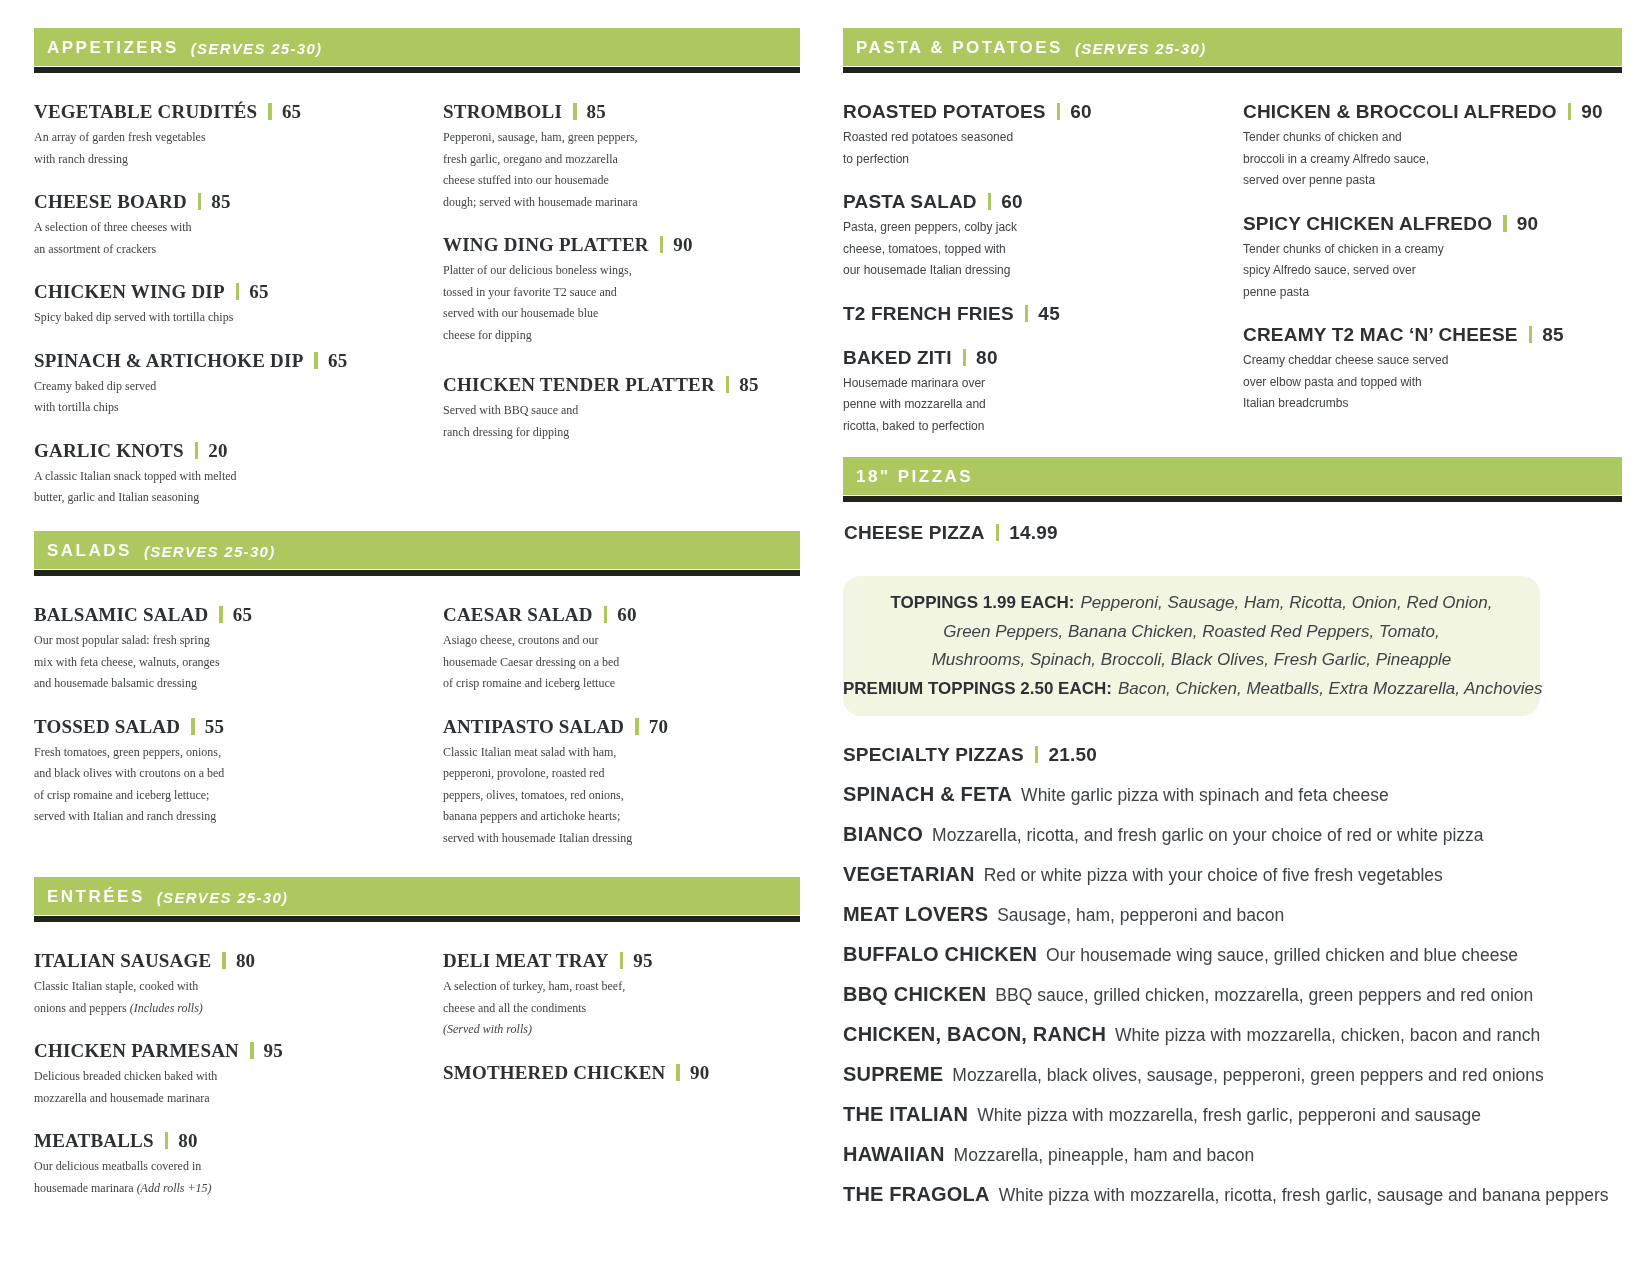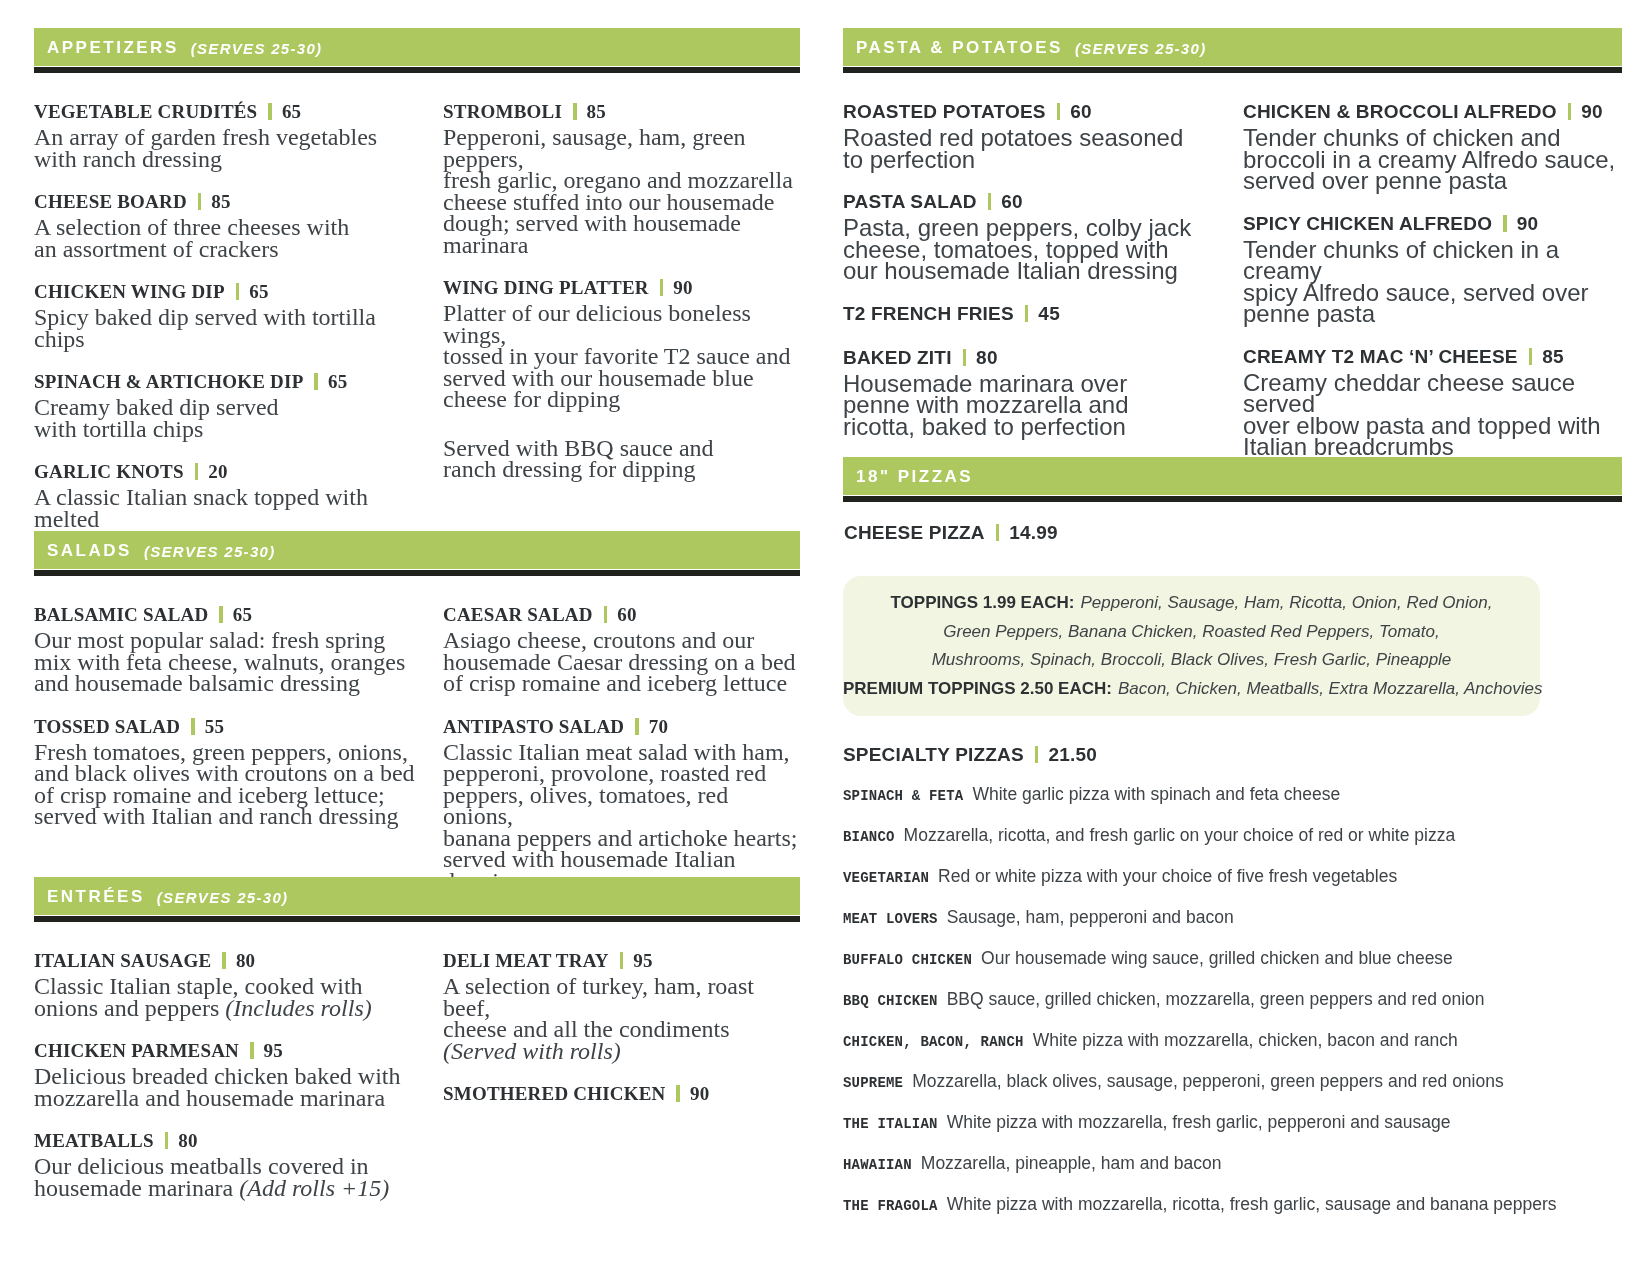--- a/index.html
+++ b/index.html
@@ -55,7 +55,7 @@
     margin: 0 10px 0 11px; vertical-align: -2px;
   }
   .desc {
-    margin: 0; font-size: 24px; line-height: 21.5px;
+    margin: 0; font-size: 12px; line-height: 21.5px;
     white-space: pre-line; max-width: 395px;
   }
   .note { font-style: italic; }

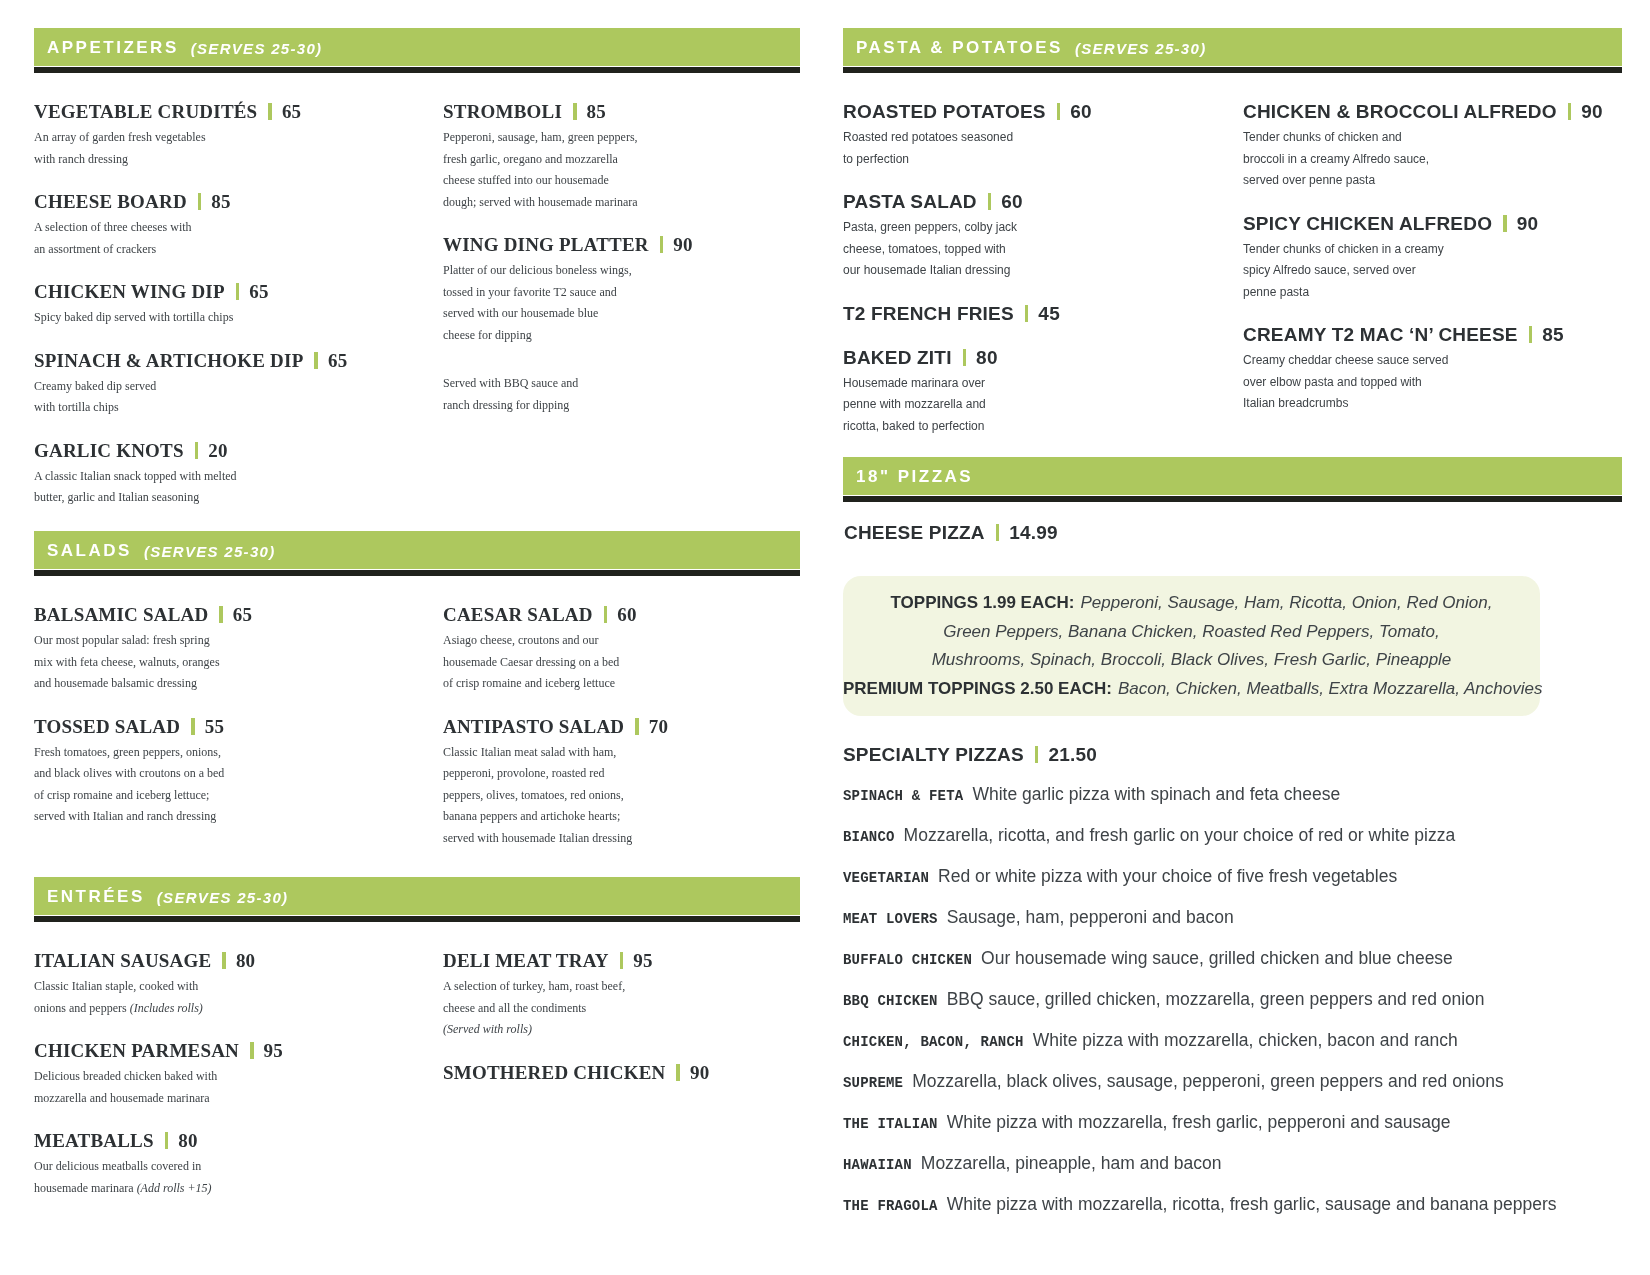--- a/index.html
+++ b/index.html
@@ -142,6 +142,7 @@
   </article>
 
   <article class="item">
+    <h3 class="head"><span class="name">CHICKEN TENDER PLATTER</span><span class="price">85</span></h3>
     <p class="desc"><span class="desc-text">Served with BBQ sauce and
 ranch dressing for dipping</span></p>
   </article>

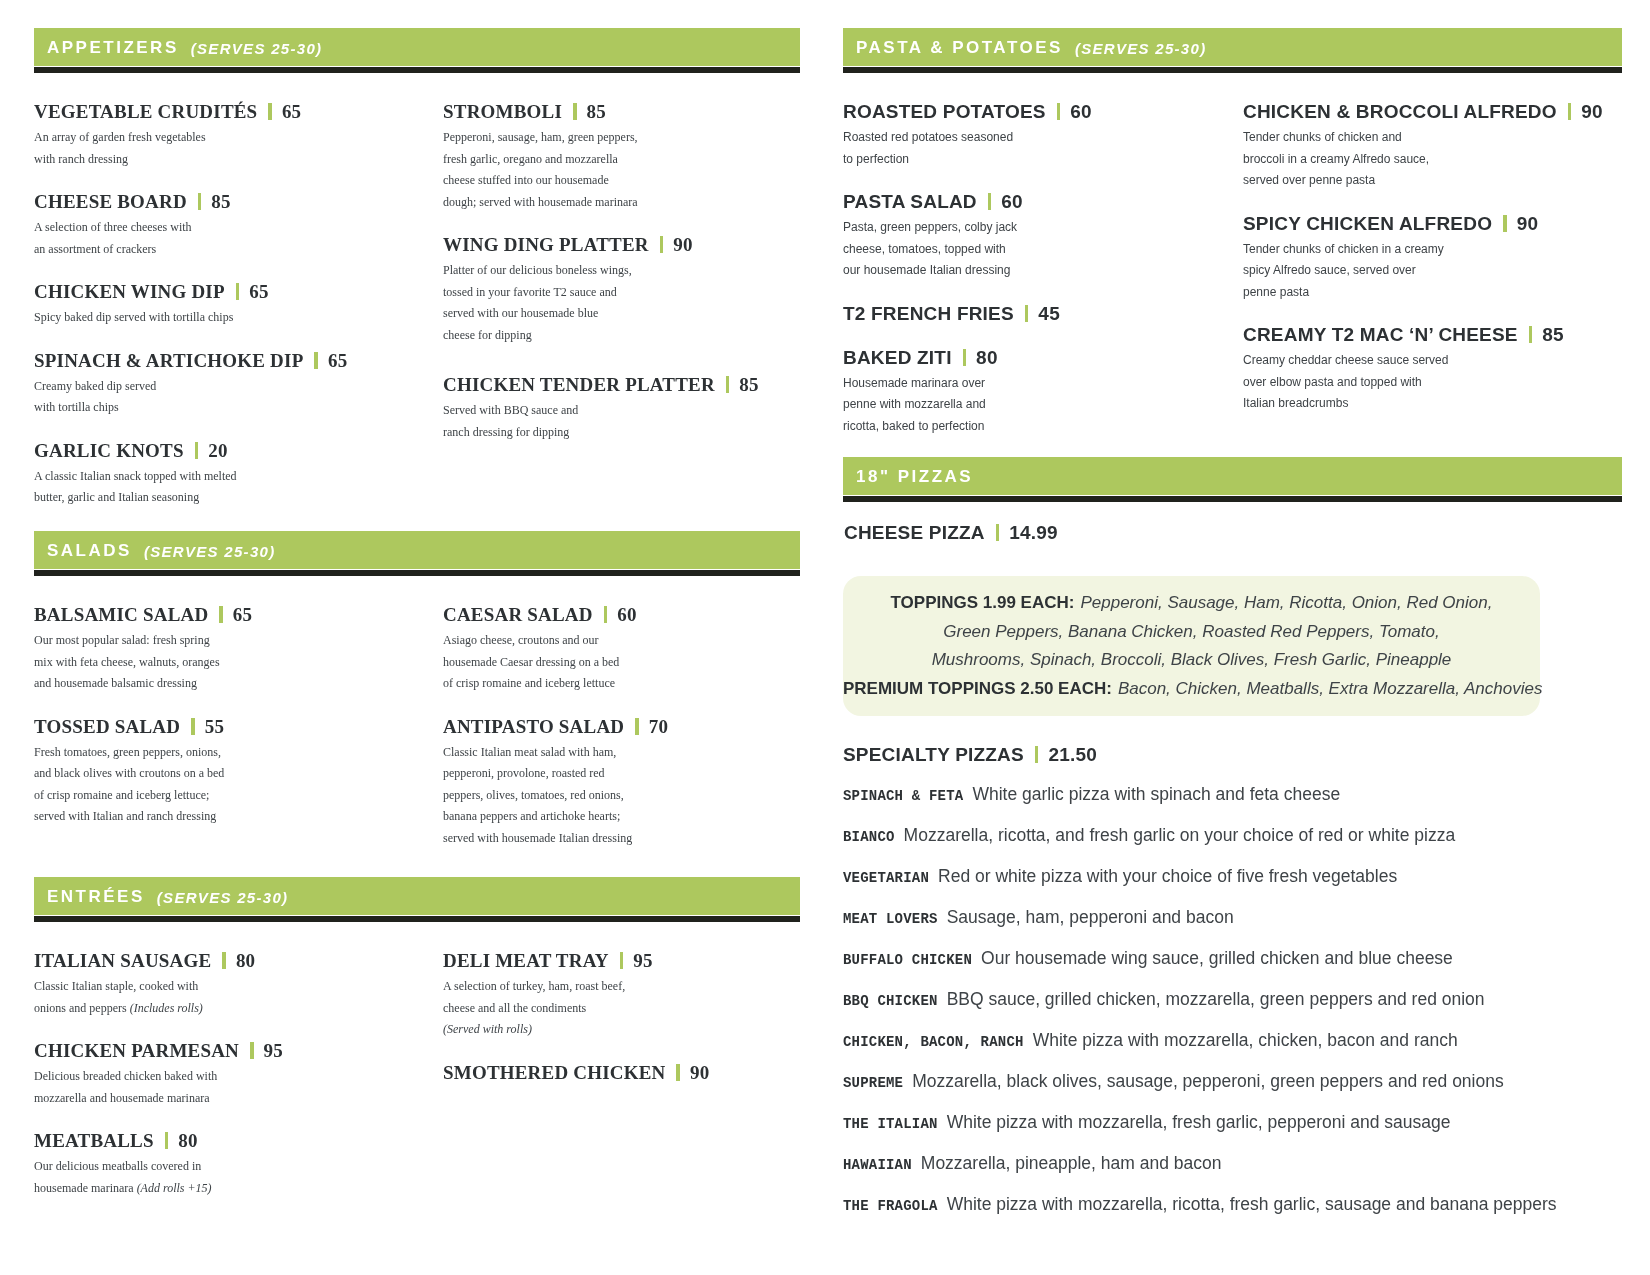--- a/index.html
+++ b/index.html
@@ -77,7 +77,7 @@
   .specialty-head { margin-top: 27px; }
   .pizza-list { margin-top: 15px; }
   .pizza-row { margin-bottom: 15px; font-size: 17.5px; line-height: 24px; white-space: nowrap; }
-  .pz-name { font-weight: bold; color: var(--ink, #2d3134); font-size: 14px; letter-spacing: 0.2px; font-family: Liberation Mono, monospace; }
+  .pz-name { font-weight: bold; color: var(--ink, #2d3134); font-size: 20px; letter-spacing: 0.2px; }
   .pz-desc { margin-left: 9px; }
 </style>
 </head>

